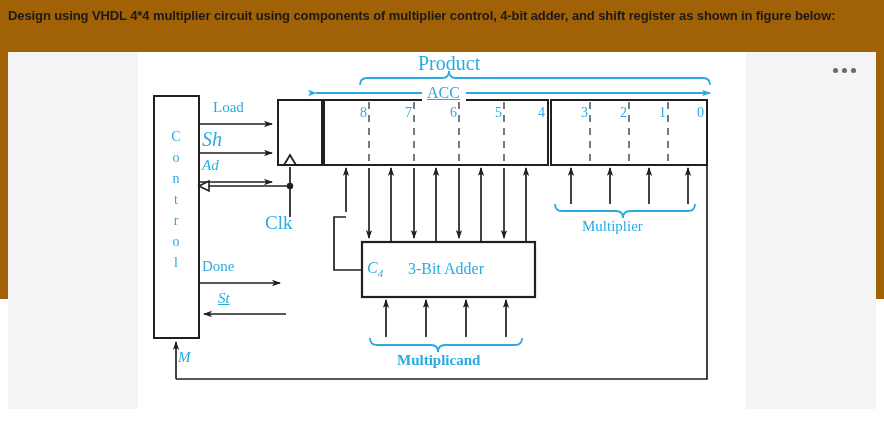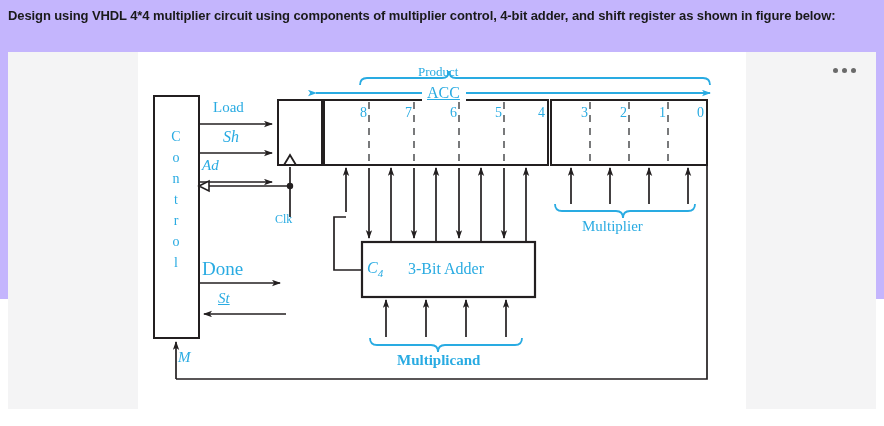--- a/index.html
+++ b/index.html
@@ -6,7 +6,7 @@
   body{width:884px;height:426px;overflow:hidden;
        font-family:"Liberation Sans",sans-serif;}
 
-  #root{position:relative;width:884px;height:299px;background:#c4b5fd;}
+  #root{position:relative;width:884px;height:299px;background:#a16207;}
 
   
   .qtext{

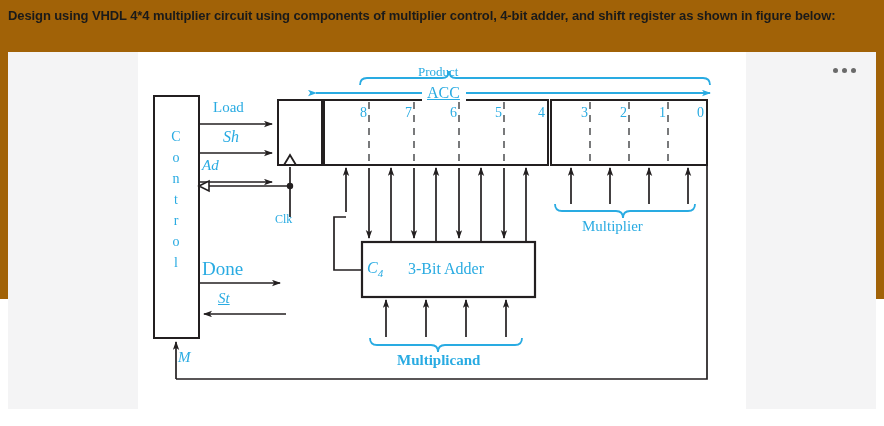--- a/index.html
+++ b/index.html
@@ -176,7 +176,7 @@
 
     <div class="lbl" style="left:137px;top:160px;font-size:12px;">Clk</div>
 
-    <div class="lbl" style="left:280px;top:12px;font-size:13px;">Product</div>
+    <div class="lbl" style="left:280px;top:0px;font-size:20px;">Product</div>
     <div class="lbl" style="left:289px;top:32px;font-size:16px;text-decoration:underline;">ACC</div>
     <div class="lbl" style="left:444px;top:166px;font-size:15px;">Multiplier</div>
     <div class="lbl" style="left:259px;top:300px;font-size:15px;font-weight:bold;">Multiplicand</div>

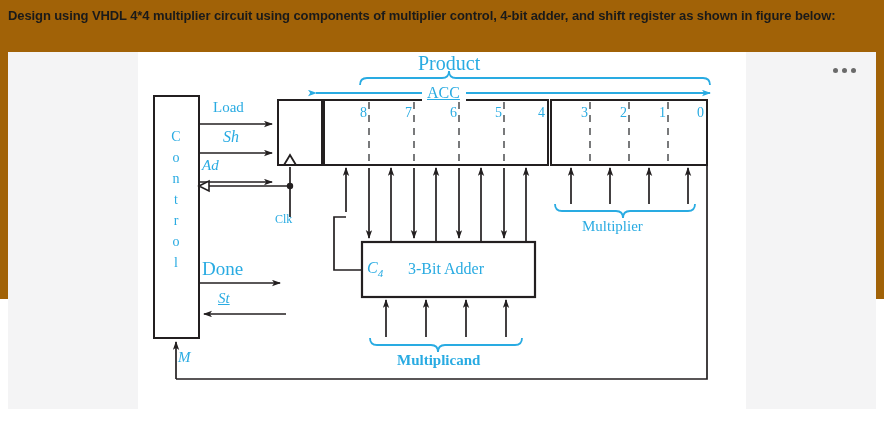--- a/index.html
+++ b/index.html
@@ -167,7 +167,7 @@
     </div>
 
     <div class="lbl" style="left:64px;top:47px;font-size:15px;margin-left:11px;">Load</div>
-    <div class="lbl it" style="left:64px;top:76px;font-size:16px;margin-left:21px;">Sh</div>
+    <div class="lbl it" style="left:64px;top:76px;font-size:20px;">Sh</div>
     <div class="lbl it" style="left:64px;top:105px;font-size:15px;text-align:center;">Ad</div>
 
     <div class="lbl" style="left:64px;top:206px;font-size:19px;">Done</div>

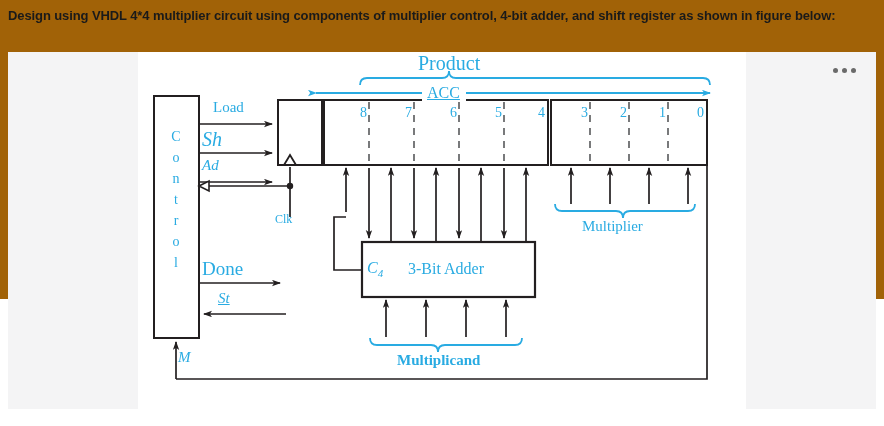--- a/index.html
+++ b/index.html
@@ -174,7 +174,7 @@
     <div class="lbl it" style="left:80px;top:238px;font-size:15px;text-decoration:underline;">St</div>
     <div class="lbl it" style="left:40px;top:297px;font-size:15px;">M</div>
 
-    <div class="lbl" style="left:137px;top:160px;font-size:12px;">Clk</div>
+    <div class="lbl" style="left:127px;top:160px;font-size:19px;">Clk</div>
 
     <div class="lbl" style="left:280px;top:0px;font-size:20px;">Product</div>
     <div class="lbl" style="left:289px;top:32px;font-size:16px;text-decoration:underline;">ACC</div>

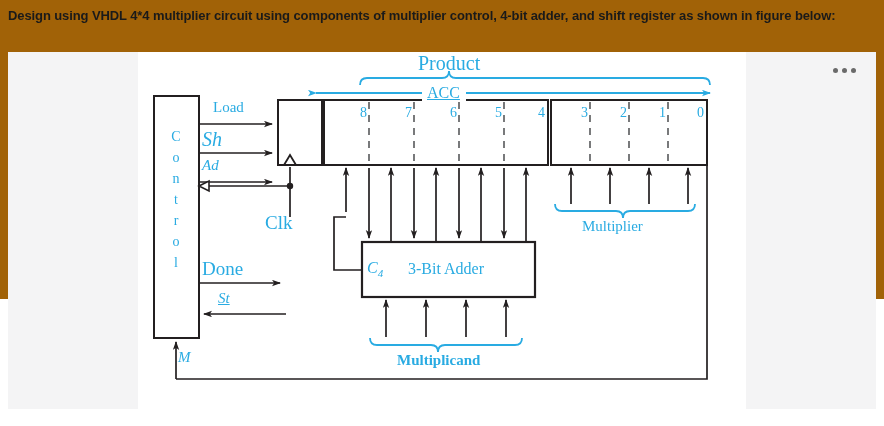--- a/index.html
+++ b/index.html
@@ -170,7 +170,7 @@
     <div class="lbl it" style="left:64px;top:76px;font-size:20px;">Sh</div>
     <div class="lbl it" style="left:64px;top:105px;font-size:15px;text-align:center;">Ad</div>
 
-    <div class="lbl" style="left:64px;top:206px;font-size:19px;">Done</div>
+    <div class="lbl" style="left:64px;top:206px;font-size:15px;">Done</div>
     <div class="lbl it" style="left:80px;top:238px;font-size:15px;text-decoration:underline;">St</div>
     <div class="lbl it" style="left:40px;top:297px;font-size:15px;">M</div>
 

